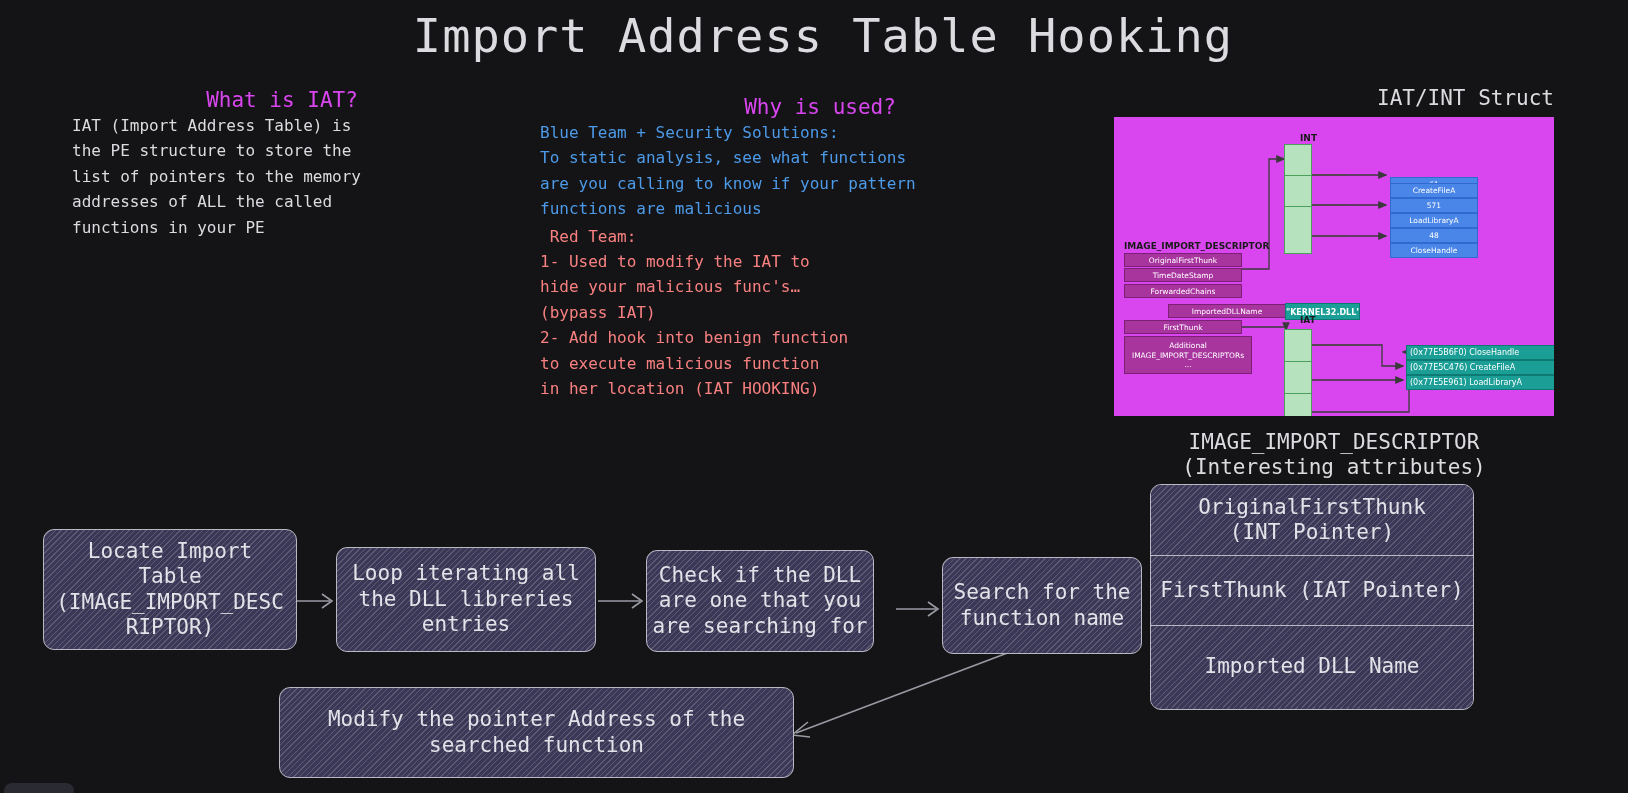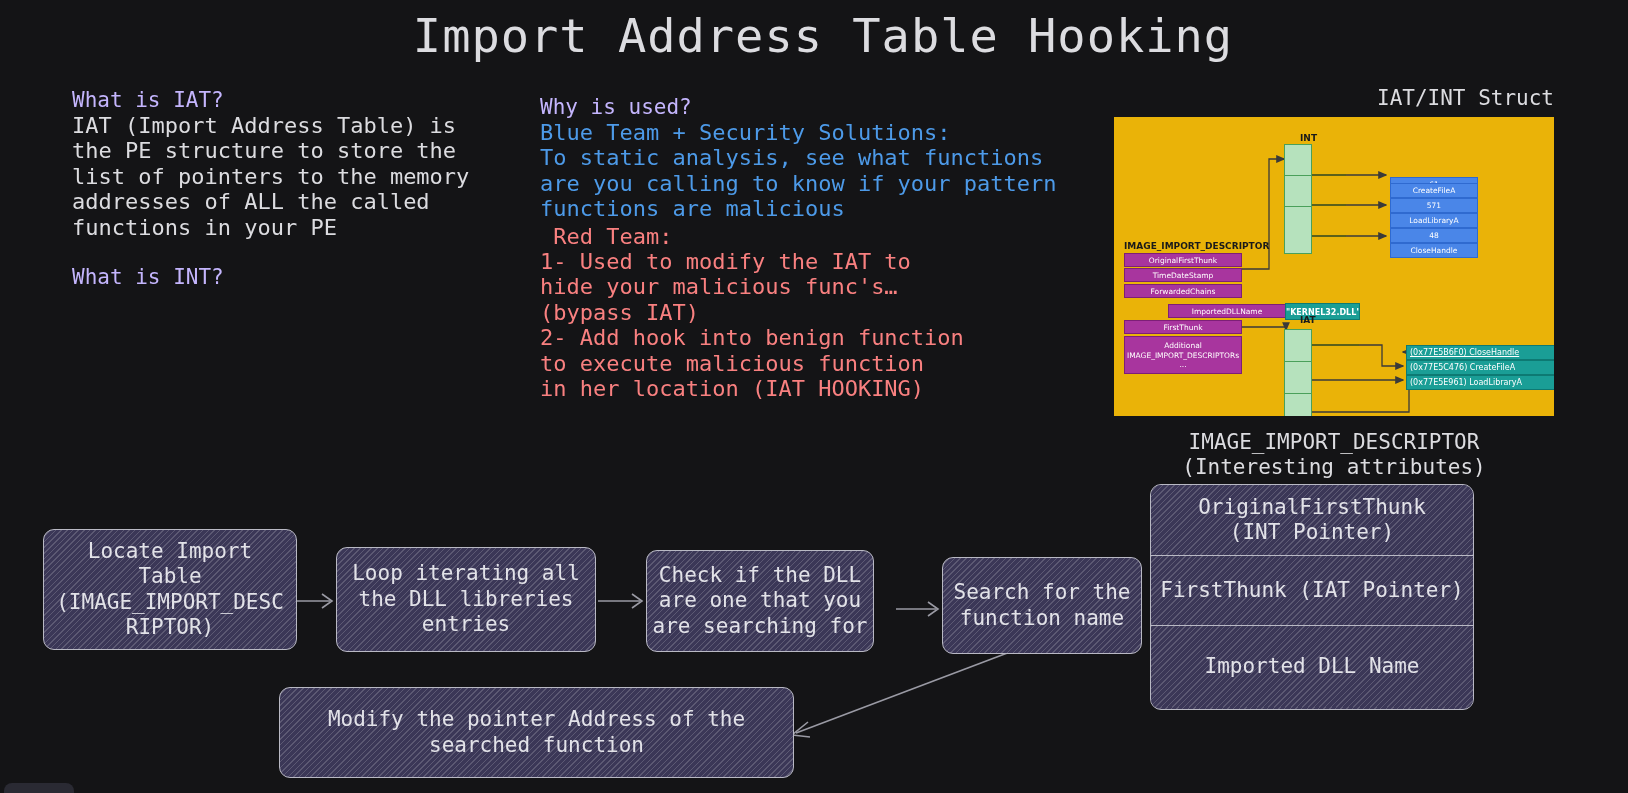--- a/index.html
+++ b/index.html
@@ -33,7 +33,8 @@
   
   .hdr {
     font-size: 21px;
-    color: #c4b5fd;
+    color: #d946ef;
+    text-align: center;
     white-space: pre;
     line-height: 25px;
   }

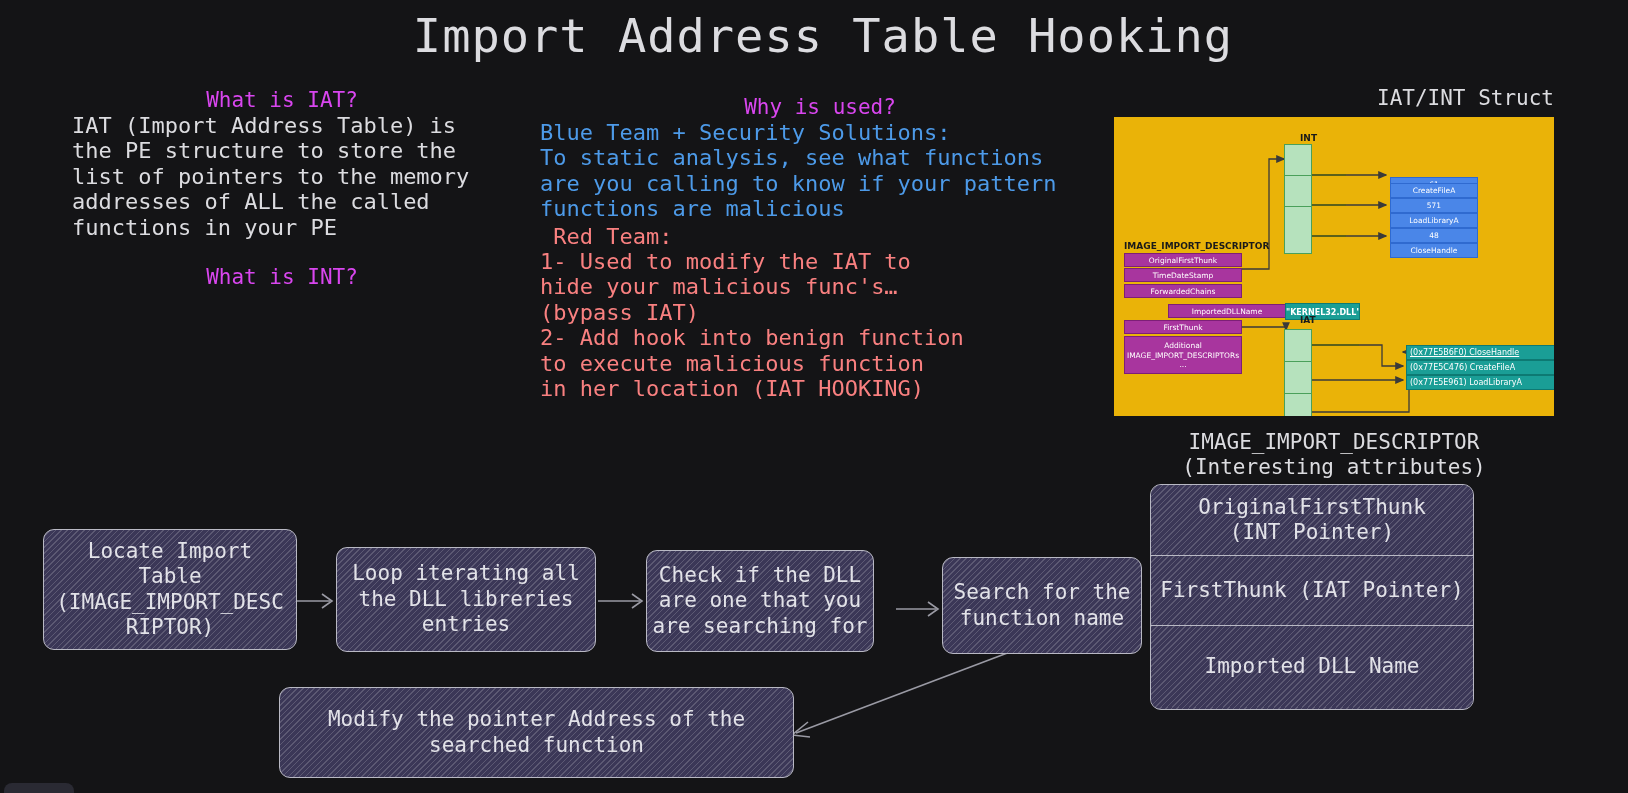--- a/index.html
+++ b/index.html
@@ -39,7 +39,7 @@
     line-height: 25px;
   }
   .body-text {
-    font-size: 22px;
+    font-size: 16px;
     line-height: 25.4px;
     white-space: pre;
   }

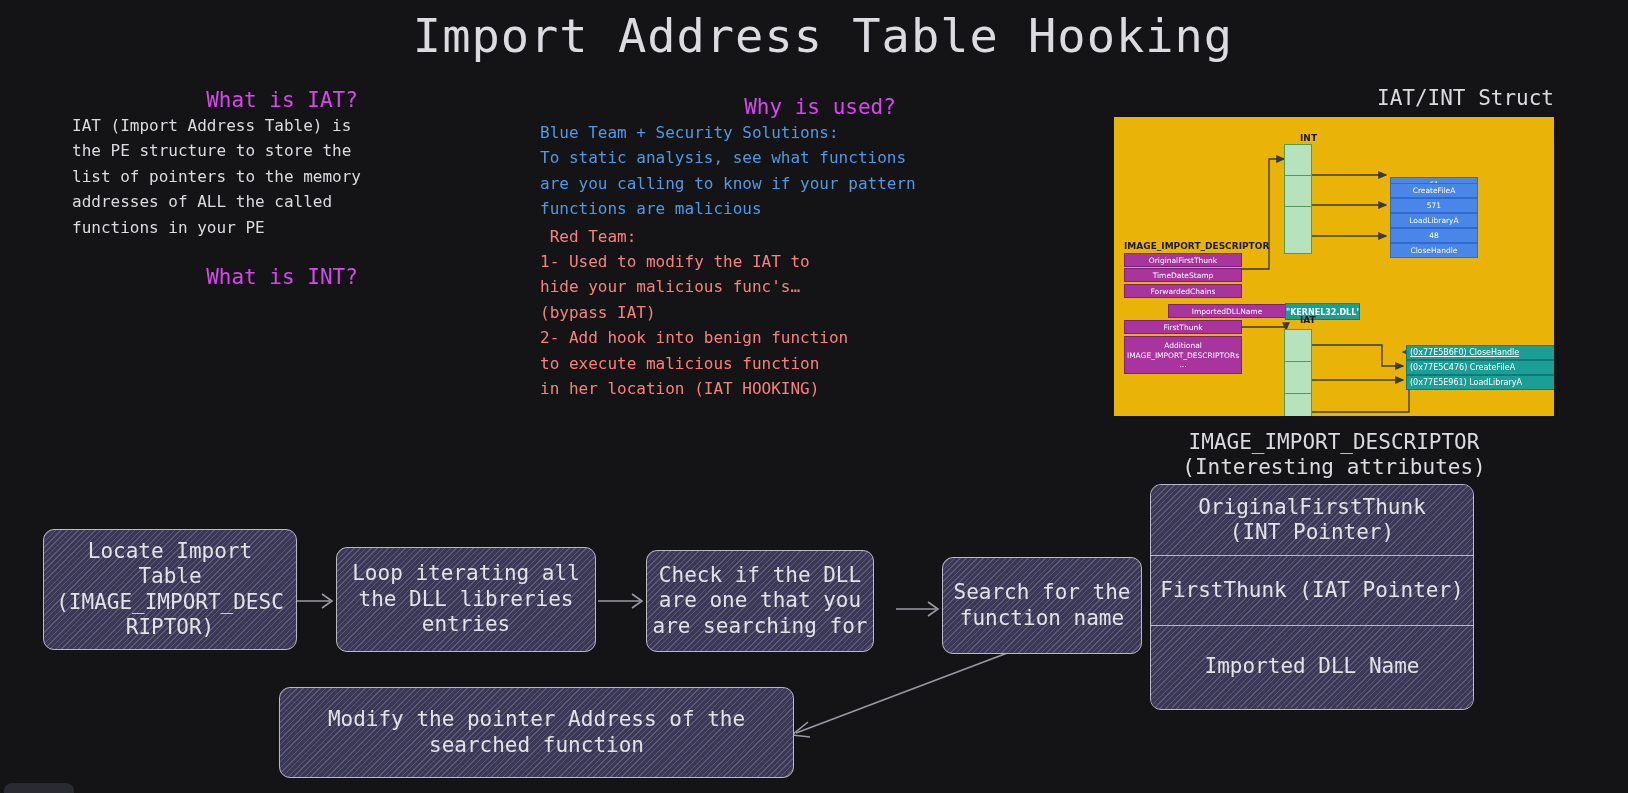--- a/index.html
+++ b/index.html
@@ -67,7 +67,7 @@
     position: absolute;
     left: 1114px; top: 117px;
     width: 440px; height: 299px;
-    background: #eab308;
+    background: #d946ef;
     overflow: hidden;
   }
   .dg { position: absolute; box-sizing: border-box; }

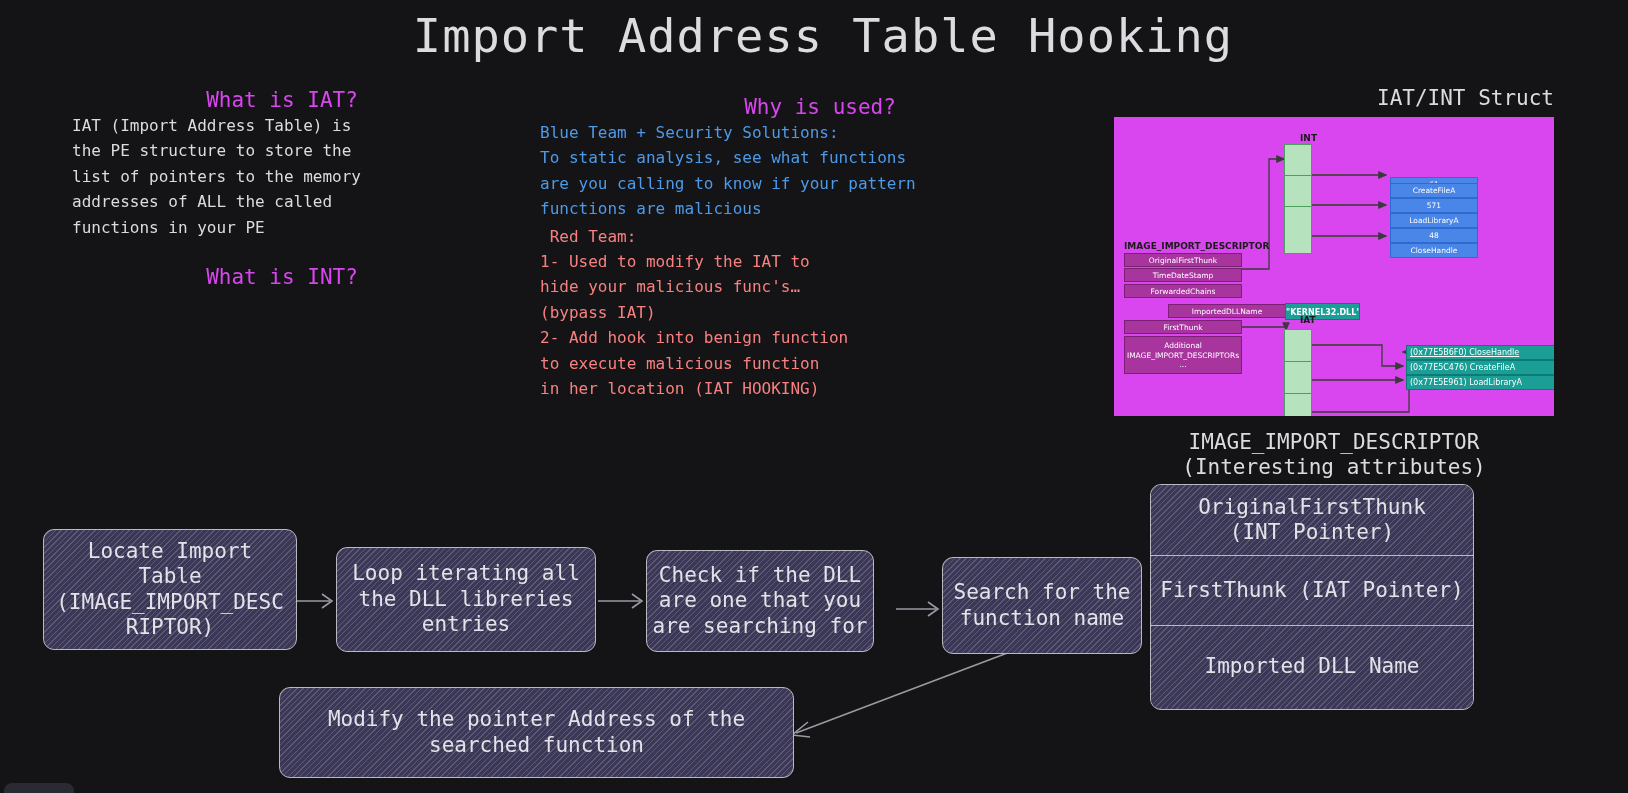--- a/index.html
+++ b/index.html
@@ -209,7 +209,6 @@
 list of pointers to the memory
 addresses of ALL the called
 functions in your PE</div>
-  <div class="hdr" style="margin-top:25px;">What is INT?</div>
 </div>
 
 <div id="col2">

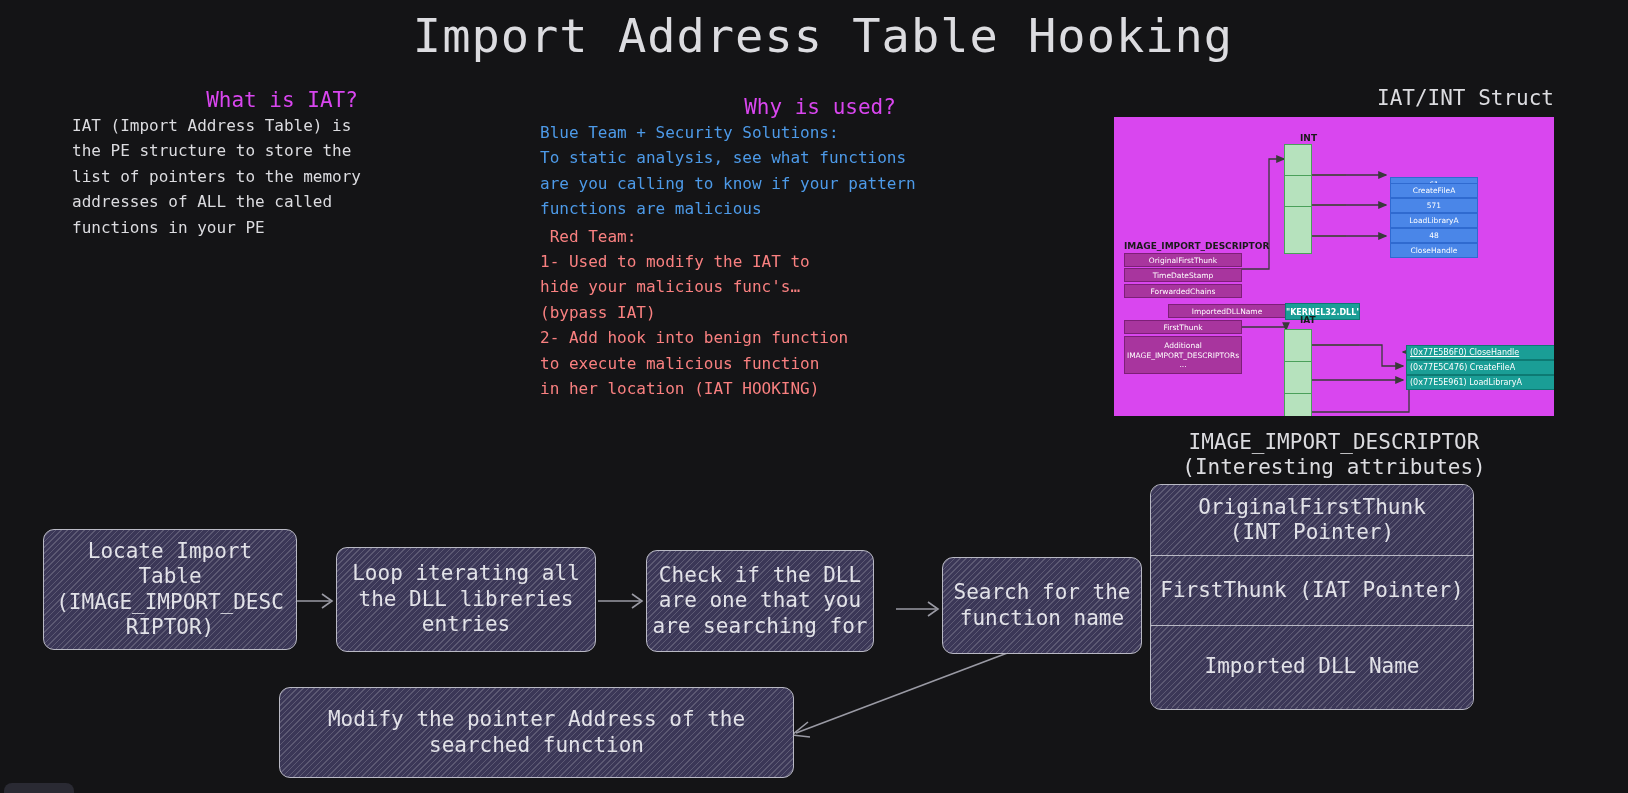--- a/index.html
+++ b/index.html
@@ -277,7 +277,7 @@
   <div class="dg purple-box" style="left:10px; top:167px; width:118px; height:14px;">ForwardedChains</div>
   <div class="dg purple-box" style="left:10px; top:187px; width:118px; height:14px;margin-left:44px;">ImportedDLLName</div>
   <div class="dg purple-box" style="left:10px; top:203px; width:118px; height:14px;">FirstThunk</div>
-  <div class="dg purple-box multi" style="left:10px; top:219px; width:118px; height:38px;">
+  <div class="dg purple-box multi" style="left:10px; top:219px; width:128px; height:38px;">
     <div>Additional</div>
     <div>IMAGE_IMPORT_DESCRIPTORs</div>
     <div>...</div>

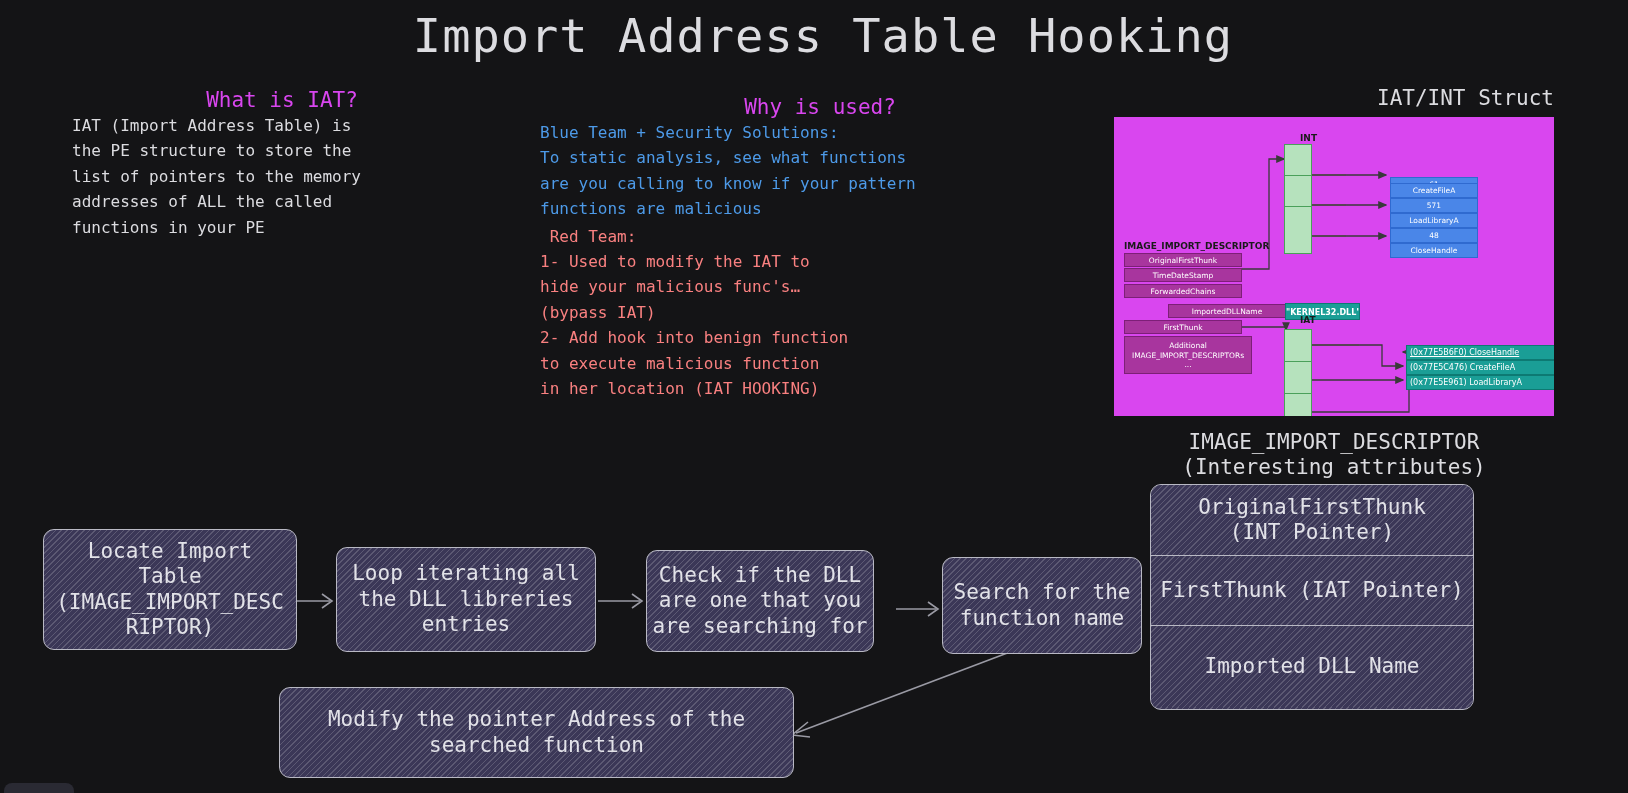--- a/index.html
+++ b/index.html
@@ -293,7 +293,7 @@
 
   </div>
 
-  <div class="dg teal-box left" style="left:292px; top:228px; width:152px; height:15px;text-decoration:underline;">(0x77E5B6F0) CloseHandle</div>
+  <div class="dg teal-box left" style="left:292px; top:228px; width:152px; height:15px;">(0x77E5B6F0) CloseHandle</div>
   <div class="dg teal-box left" style="left:292px; top:243px; width:152px; height:15px;">(0x77E5C476) CreateFileA</div>
   <div class="dg teal-box left" style="left:292px; top:258px; width:152px; height:15px;">(0x77E5E961) LoadLibraryA</div>
 </div>

